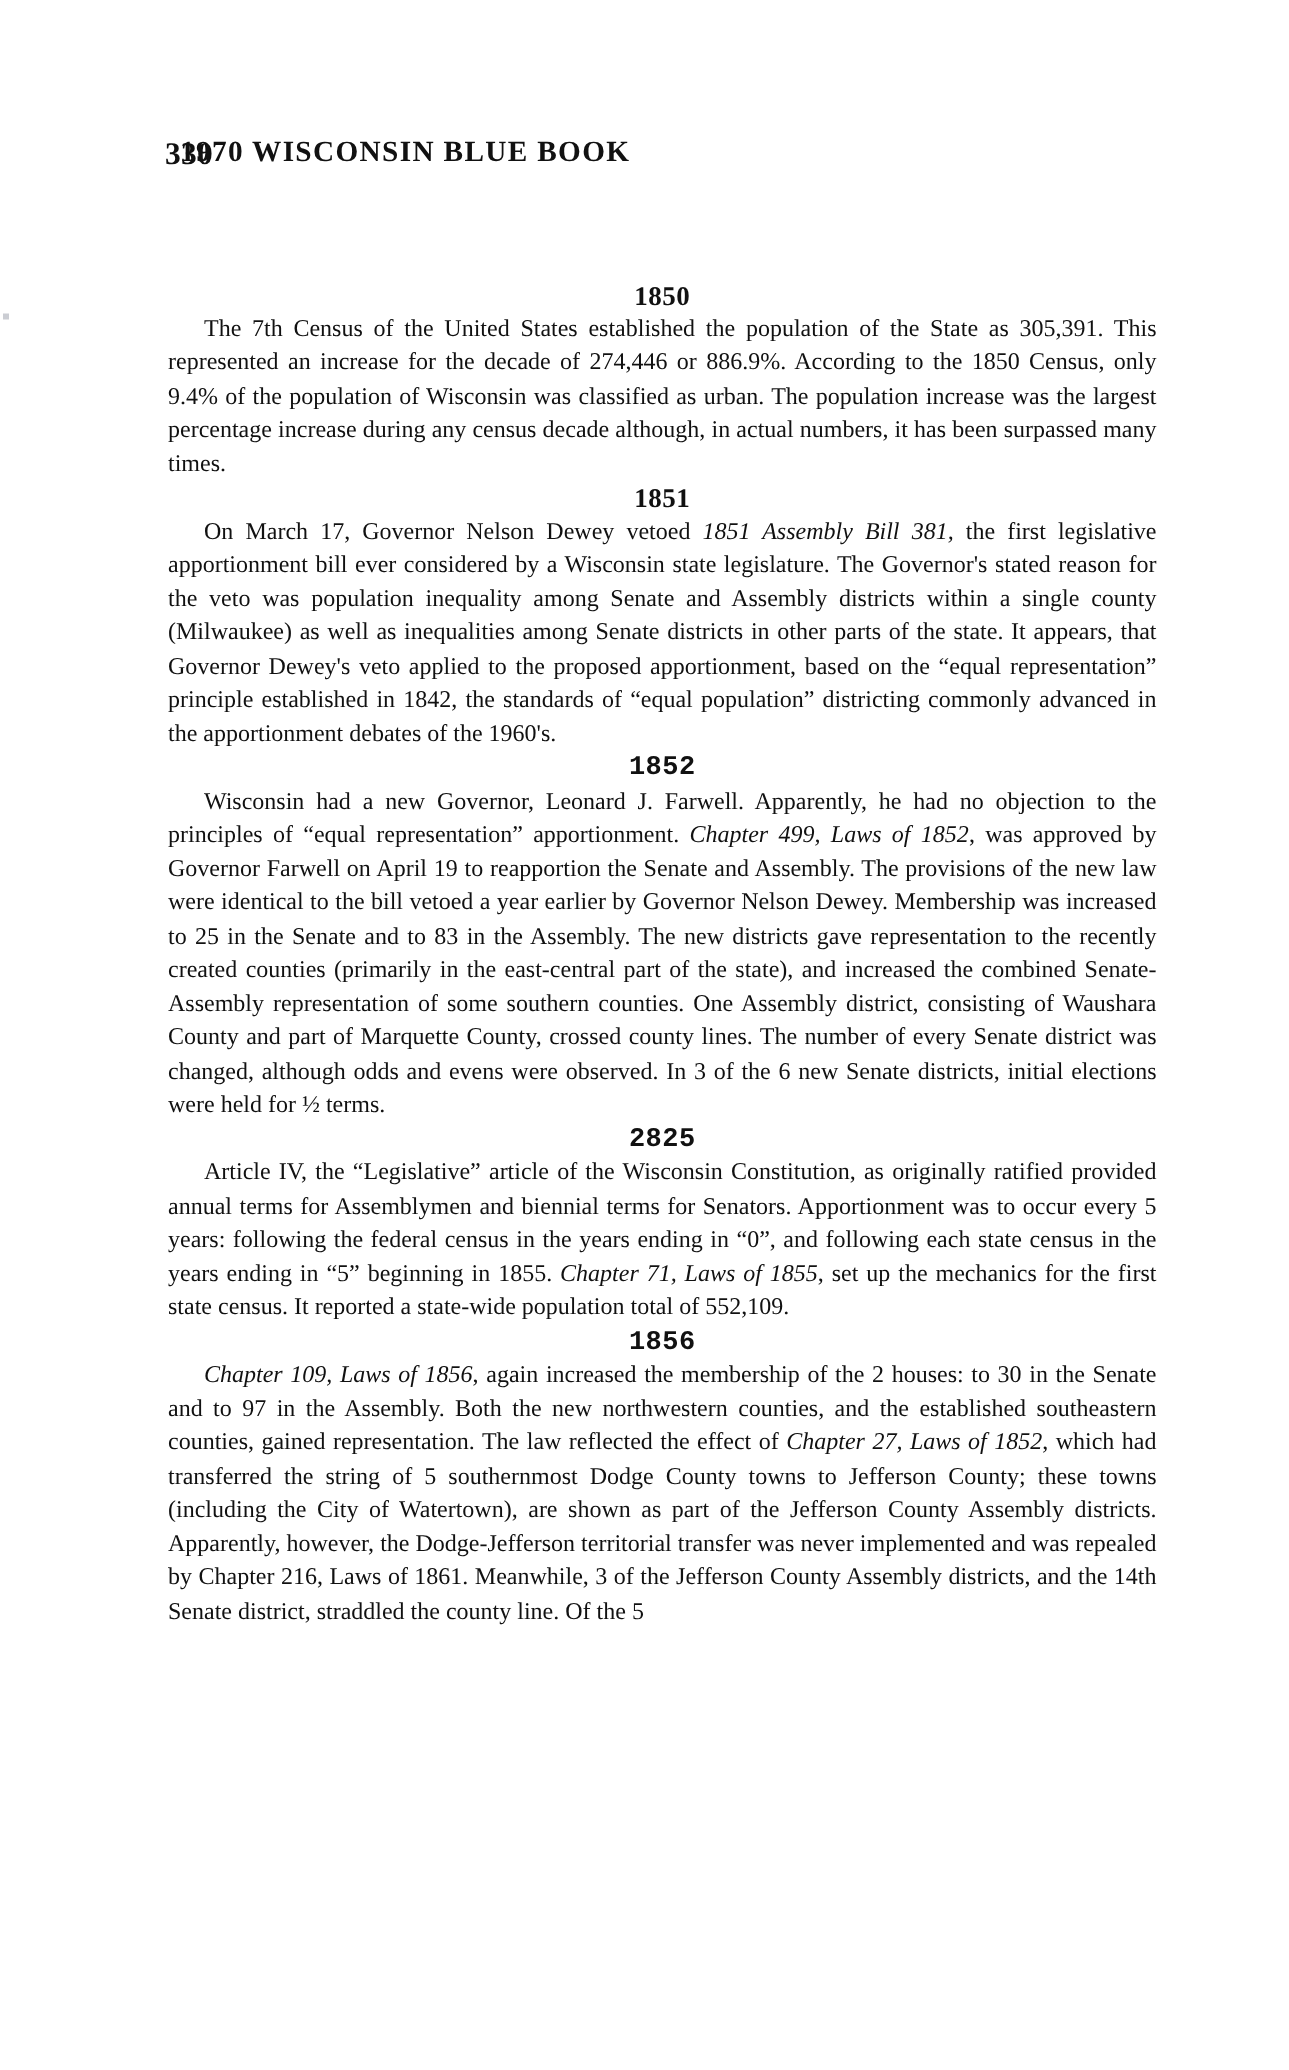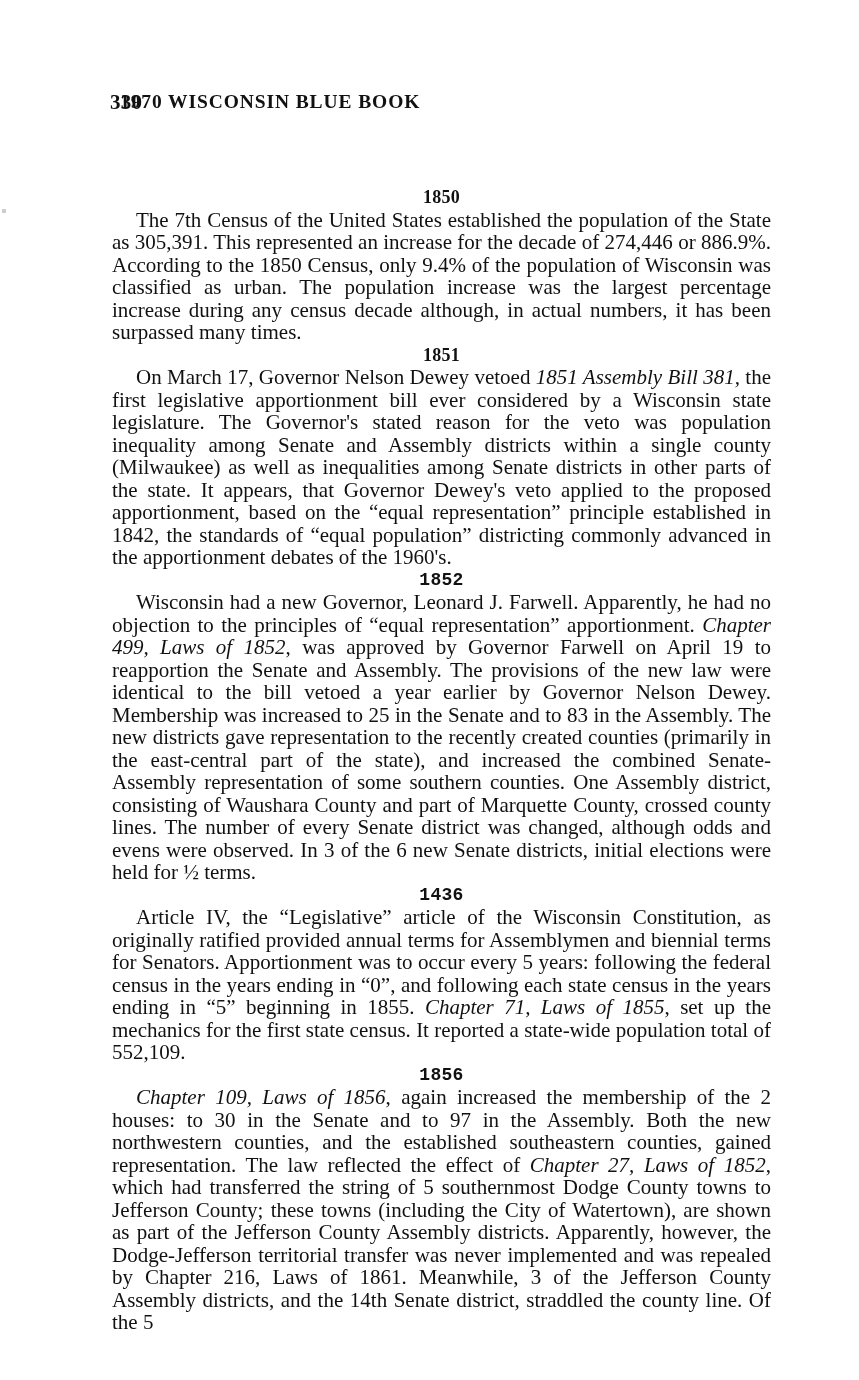--- a/index.html
+++ b/index.html
@@ -86,7 +86,7 @@
     padding: 0;
     text-align: justify;
     text-justify: inter-word;
-    font-size: 21px;
+    font-size: 16px;
     line-height: 22.5px;
     text-indent: 24px;
     hyphens: none;

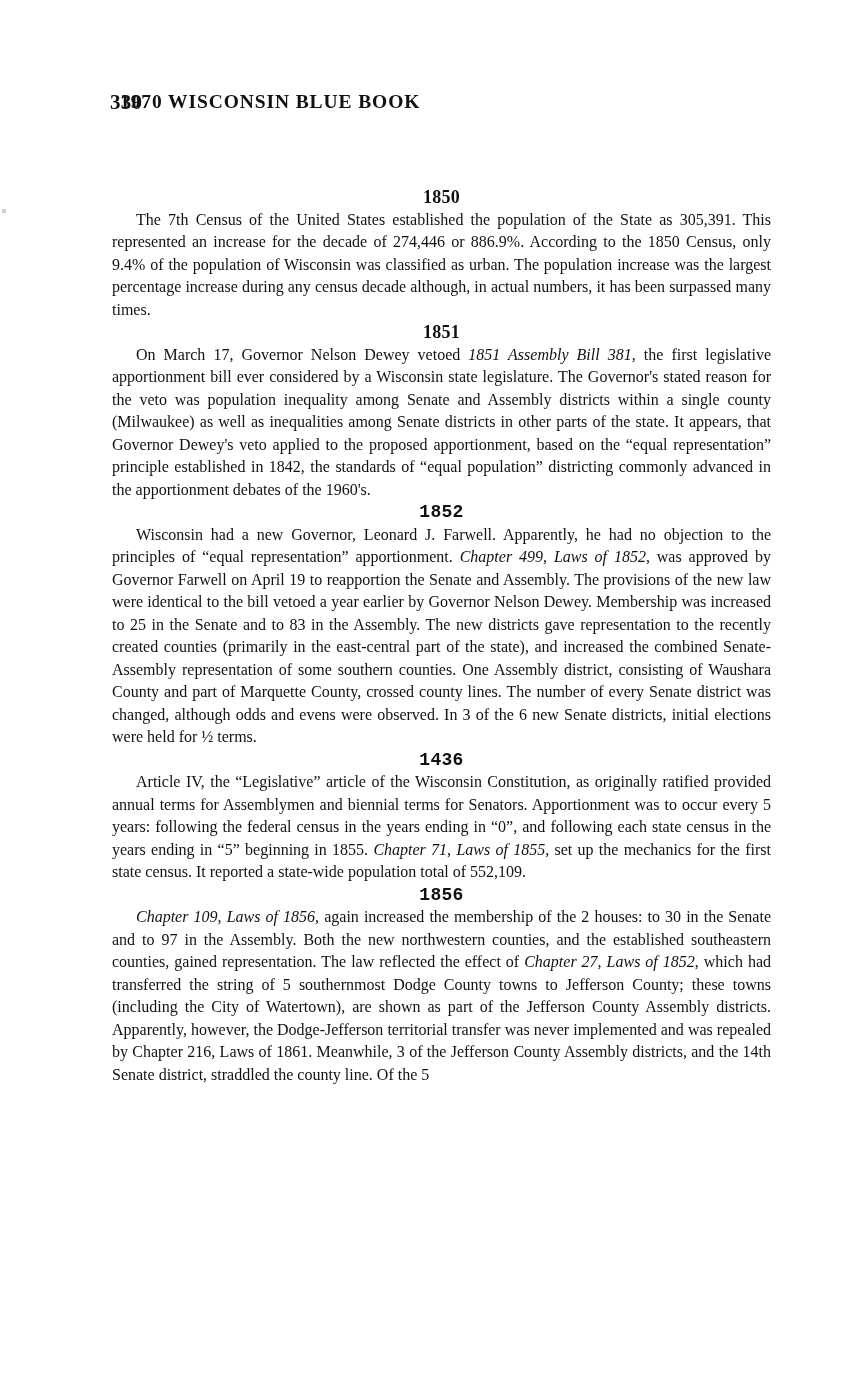--- a/index.html
+++ b/index.html
@@ -122,7 +122,7 @@
     <h2 class="year gap-sec-before-lg">1852</h2>
     <p class="para gap-sec-after">Wisconsin had a new Governor, Leonard J. Farwell. Apparently, he had no objection to the principles of “equal representation” apportionment. <i>Chapter 499, Laws of 1852</i>, was approved by Governor Farwell on April 19 to reapportion the Senate and Assembly. The provisions of the new law were identical to the bill vetoed a year earlier by Governor Nelson Dewey. Membership was increased to 25 in the Senate and to 83 in the Assembly. The new districts gave representation to the recently created counties (primarily in the east-central part of the state), and increased the combined Senate-Assembly representation of some southern counties. One Assembly district, consisting of Waushara County and part of Marquette County, crossed county lines. The number of every Senate district was changed, although odds and evens were observed. In 3 of the 6 new Senate districts, initial elections were held for ½ terms.</p>
 
-    <h2 class="year gap-sec-before-lg">1436</h2>
+    <h2 class="year gap-sec-before-lg">2825</h2>
     <p class="para gap-sec-after">Article IV, the “Legislative” article of the Wisconsin Constitution, as originally ratified provided annual terms for Assemblymen and biennial terms for Senators. Apportionment was to occur every 5 years: following the federal census in the years ending in “0”, and following each state census in the years ending in “5” beginning in 1855. <i>Chapter 71, Laws of 1855</i>, set up the mechanics for the first state census. It reported a state-wide population total of 552,109.</p>
 
     <h2 class="year gap-sec-before-lg">1856</h2>

